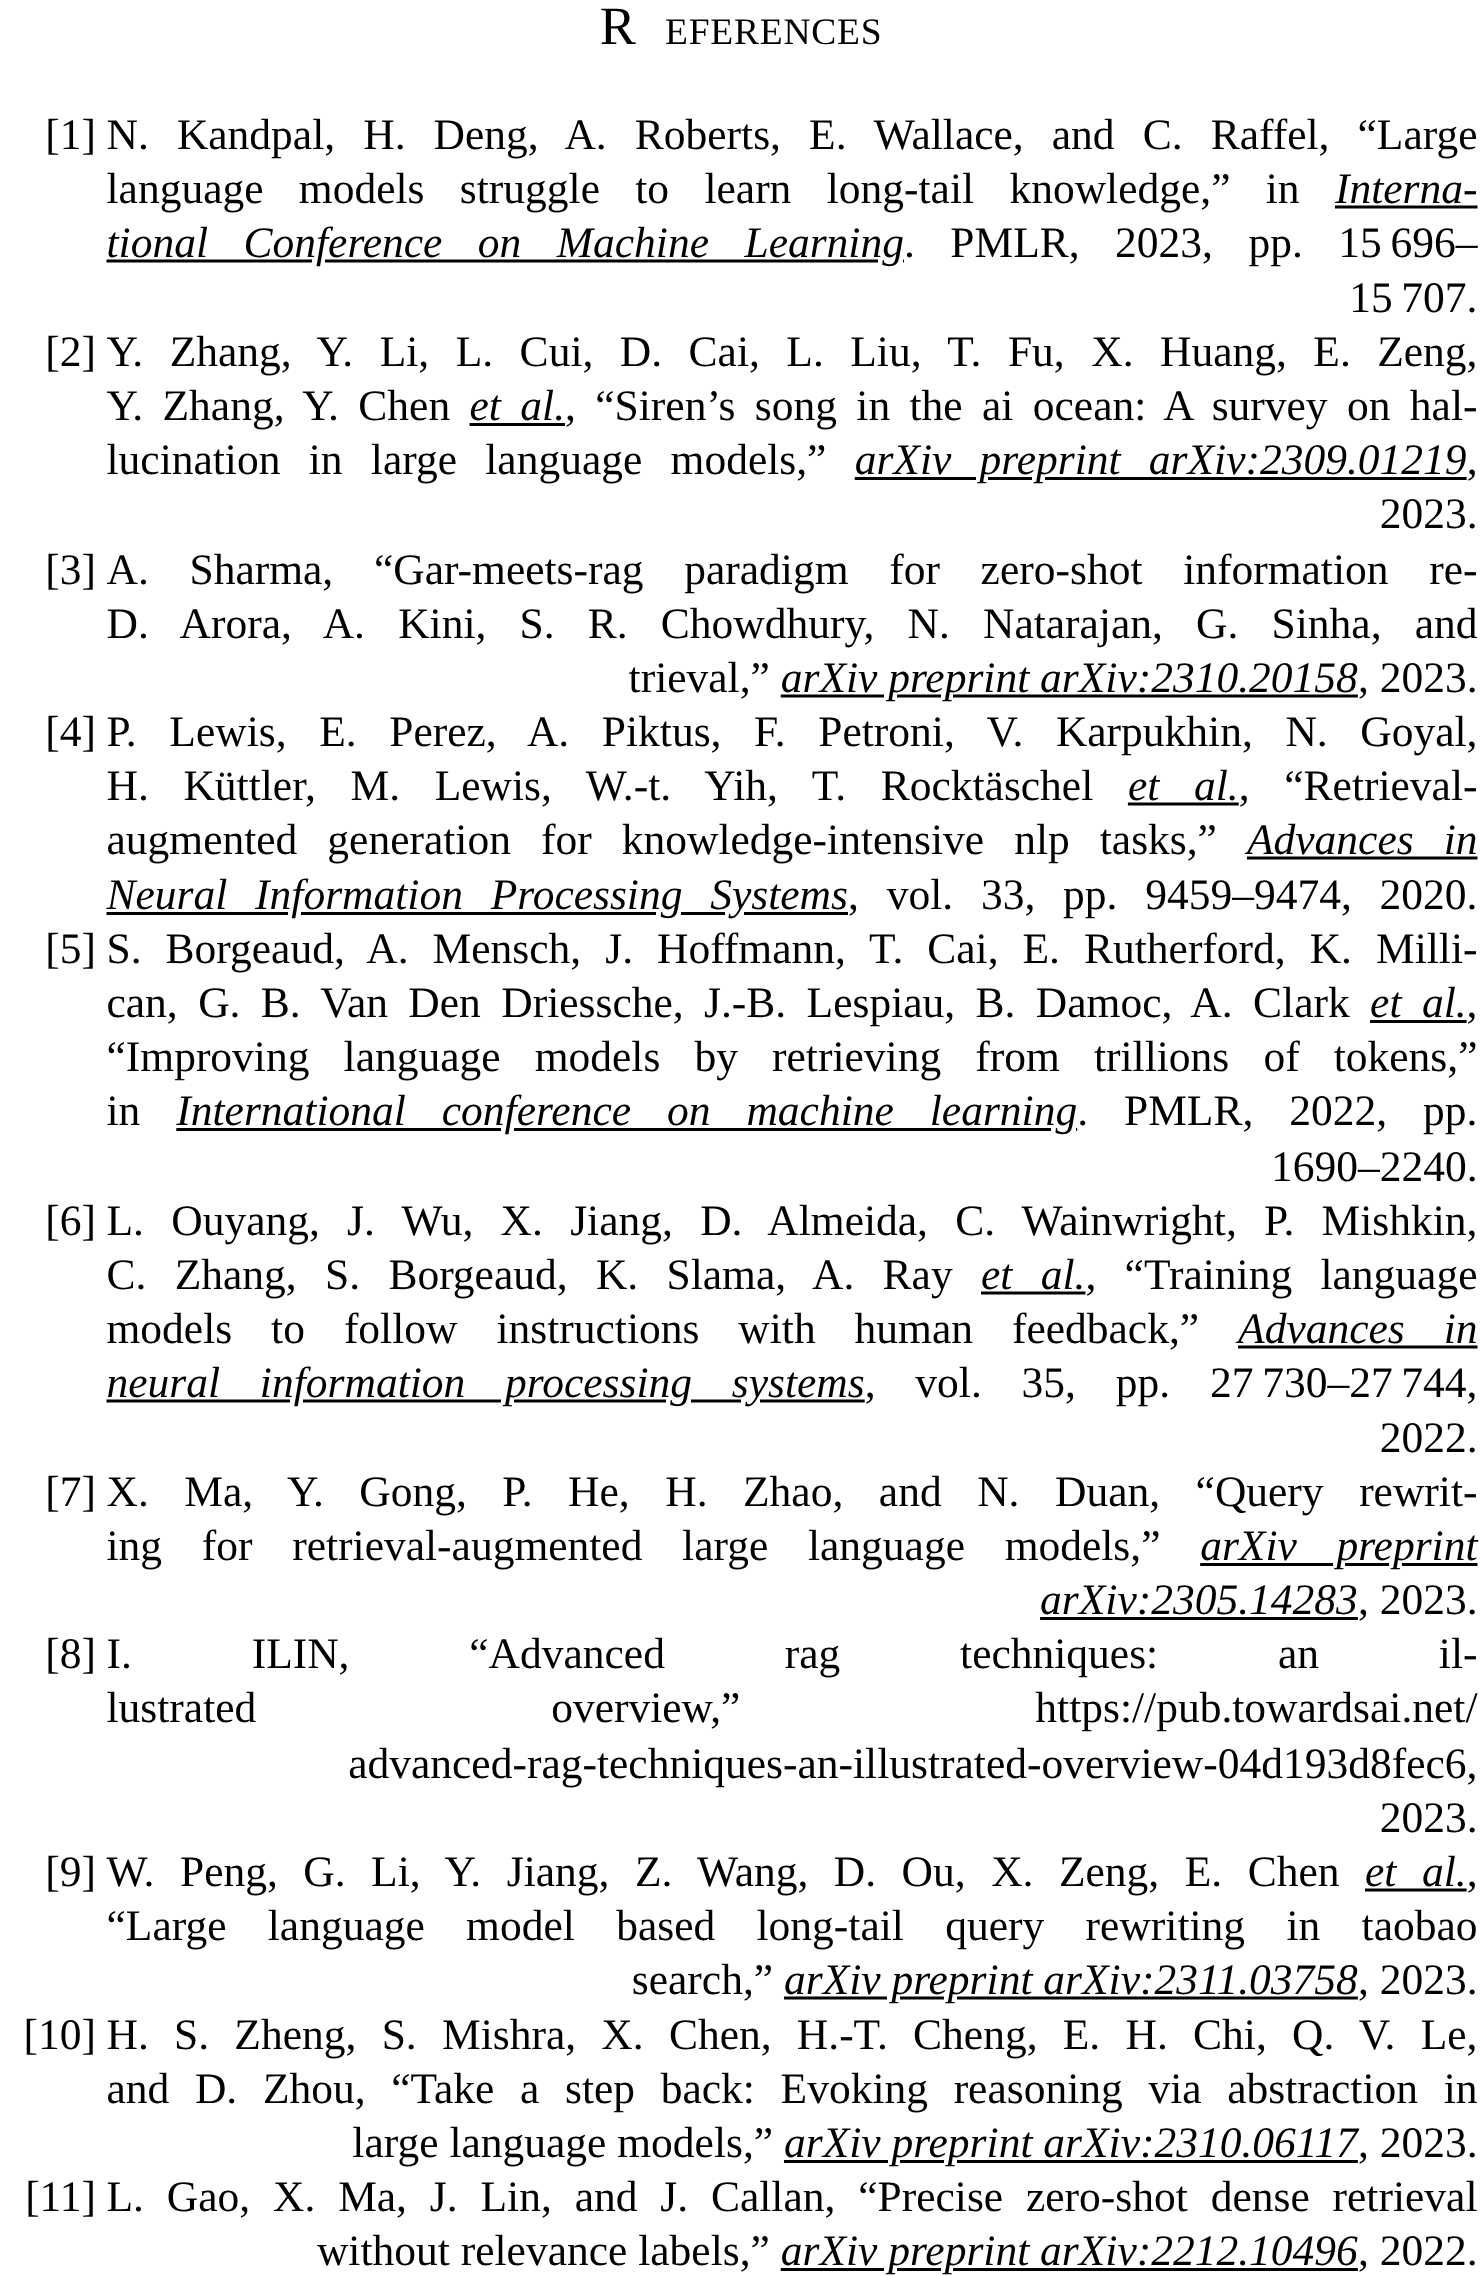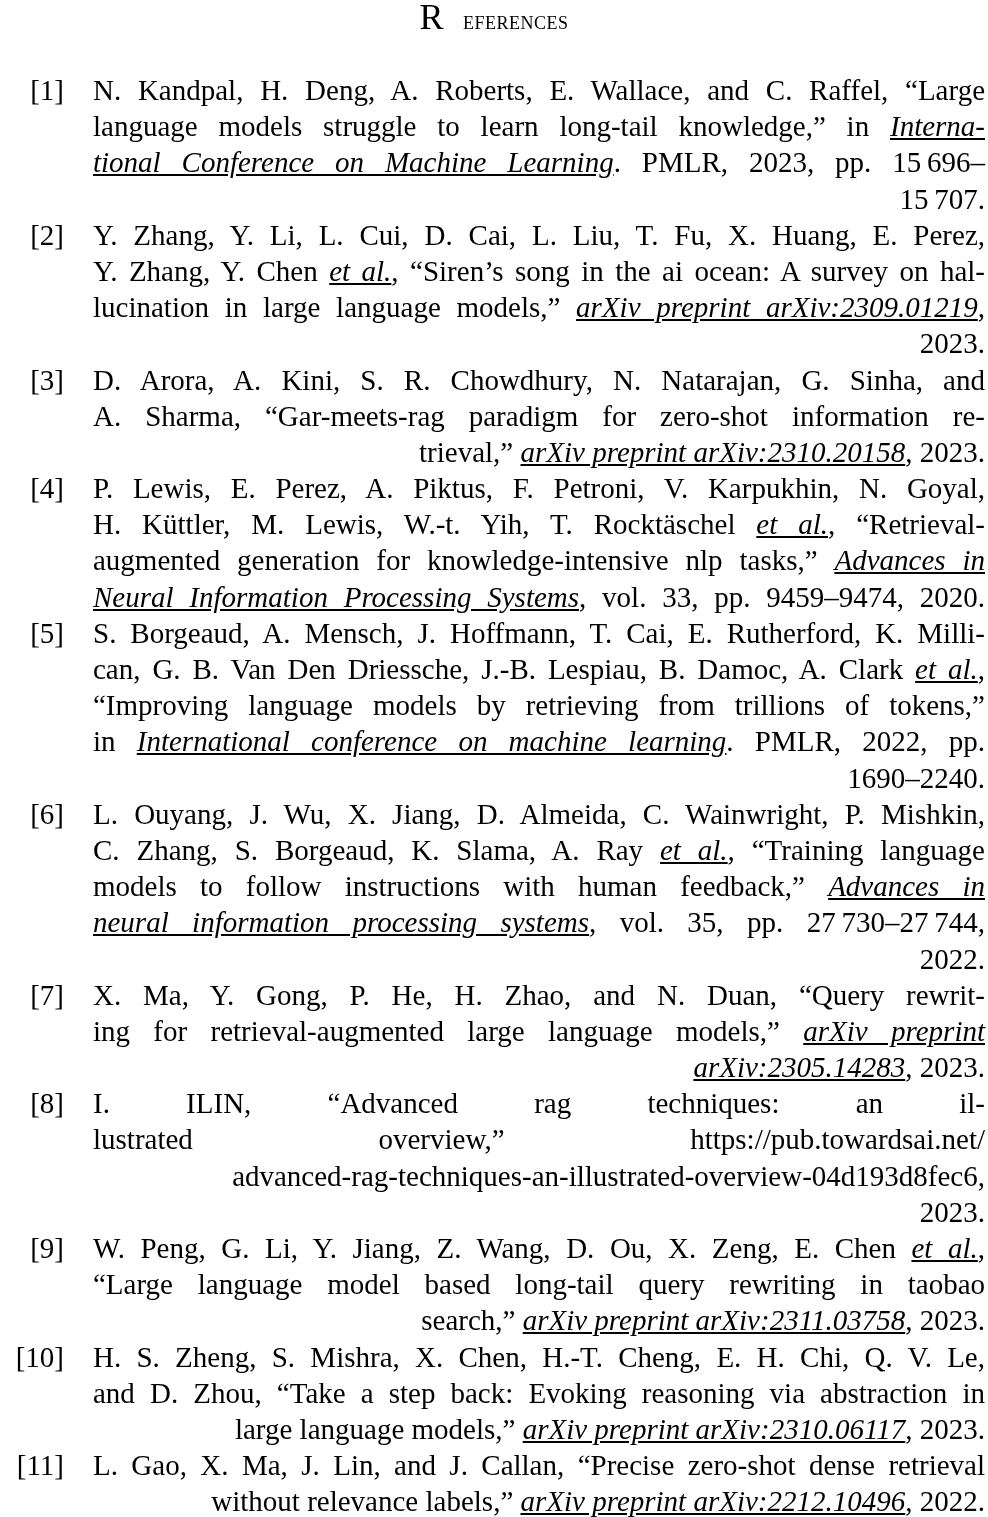--- a/index.html
+++ b/index.html
@@ -13,7 +13,7 @@
     font-size: 34px; line-height: 34px; letter-spacing: 0.5px;
   }
   .title .big { font-size: 36px; }
-  .title .sc { font-size: 18px; margin-left: 19px; }
+  .title .sc { font-size: 25px; margin-left: 19px; }
   .refs { position: absolute; left: 0; top: 72px; width: 988px; }
   .ref { position: relative; }
   .num {

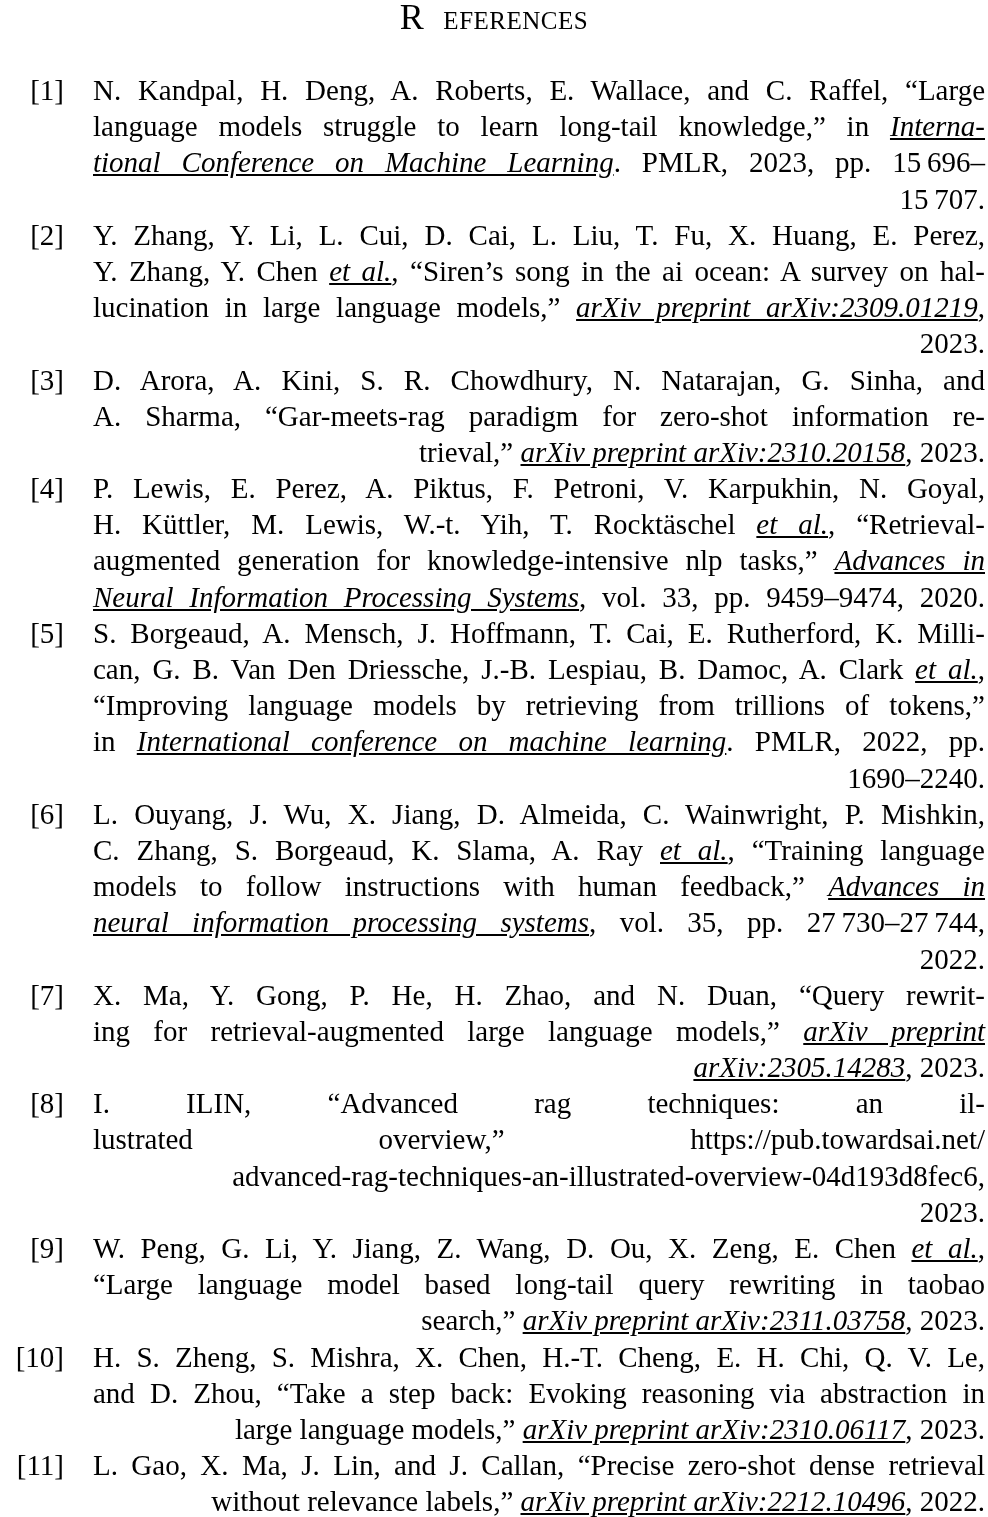--- a/index.html
+++ b/index.html
@@ -25,7 +25,7 @@
     font-size: 29px; line-height: 36.2px; height: 36.2px;
     white-space: nowrap; overflow: visible;
   }
-  .j { text-align: justify; text-align-last: justify; margin-left: 22px; }
+  .j { text-align: justify; text-align-last: justify; }
   .l { text-align: right; }
   i { font-style: italic; text-decoration: underline; }
 </style>

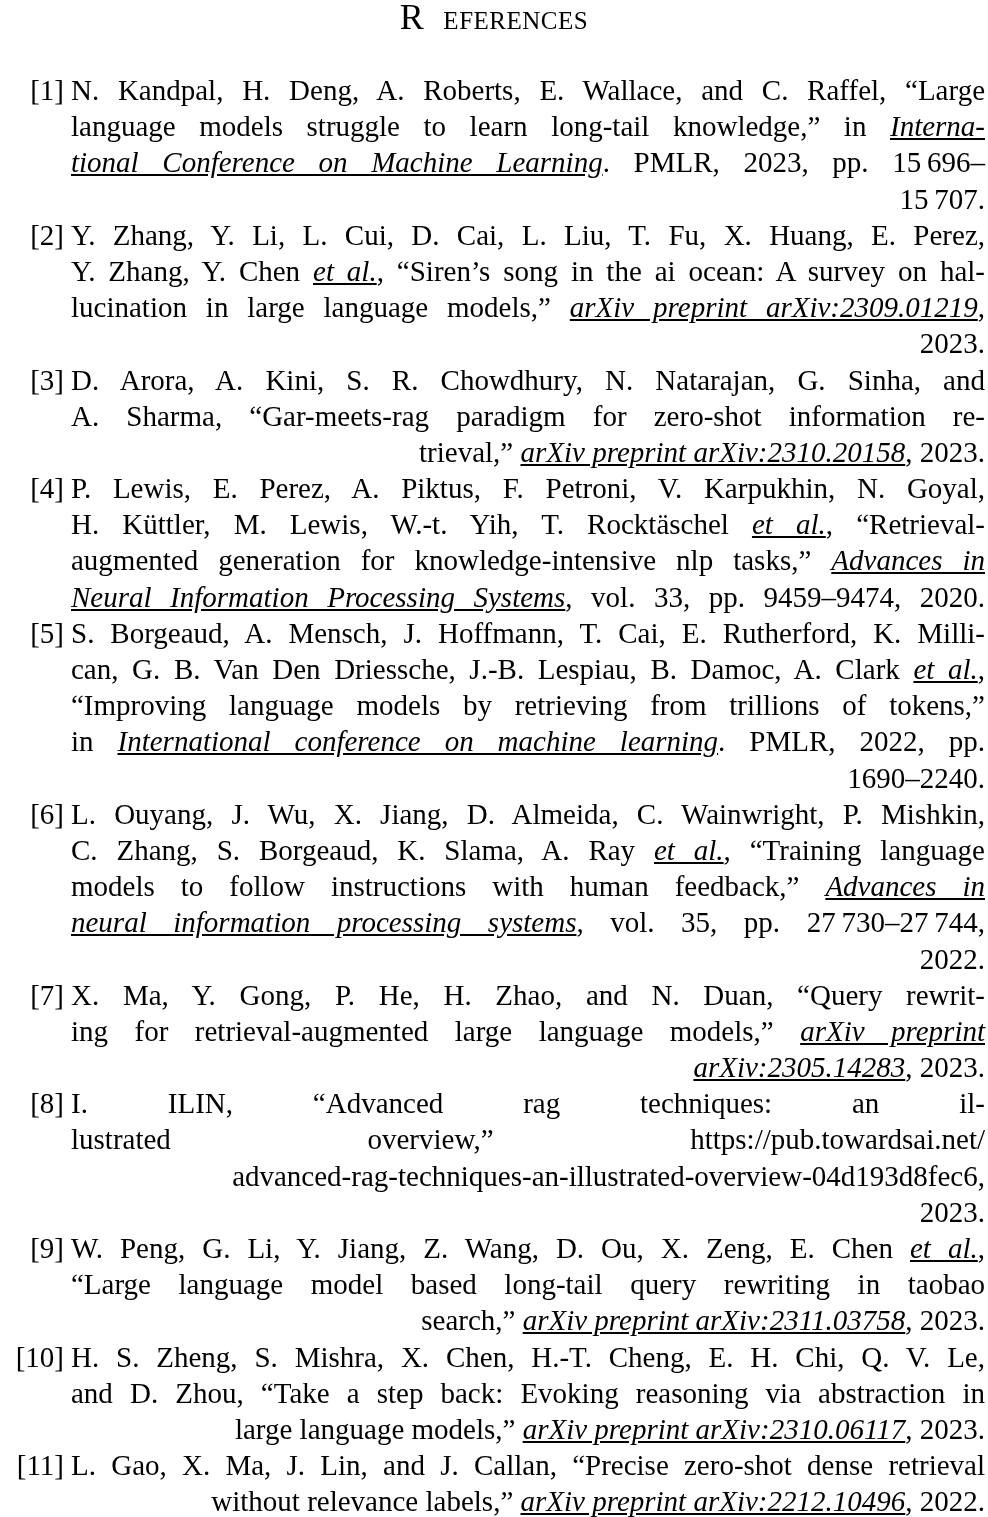--- a/index.html
+++ b/index.html
@@ -49,7 +49,7 @@
     <div class="ref">
       <div class="num">[2]</div>
       <div class="lines">
-        <div class="line j"><span>Y. Zhang, Y. Li, L. Cui, D. Cai, L. Liu, T. Fu, X. Huang, E. Perez,</span></div>
+        <div class="line j"><span>Y. Zhang, Y. Li, L. Cui, D. Cai, L. Liu, T. Fu, X. Huang, E. Zeng,</span></div>
         <div class="line j"><span>Y. Zhang, Y. Chen </span><i>et al.</i><span>, “Siren’s song in the ai ocean: A survey on hal-</span></div>
         <div class="line j"><span>lucination in large language models,” </span><i>arXiv preprint arXiv:2309.01219</i><span>,</span></div>
         <div class="line l"><span>2023.</span></div>

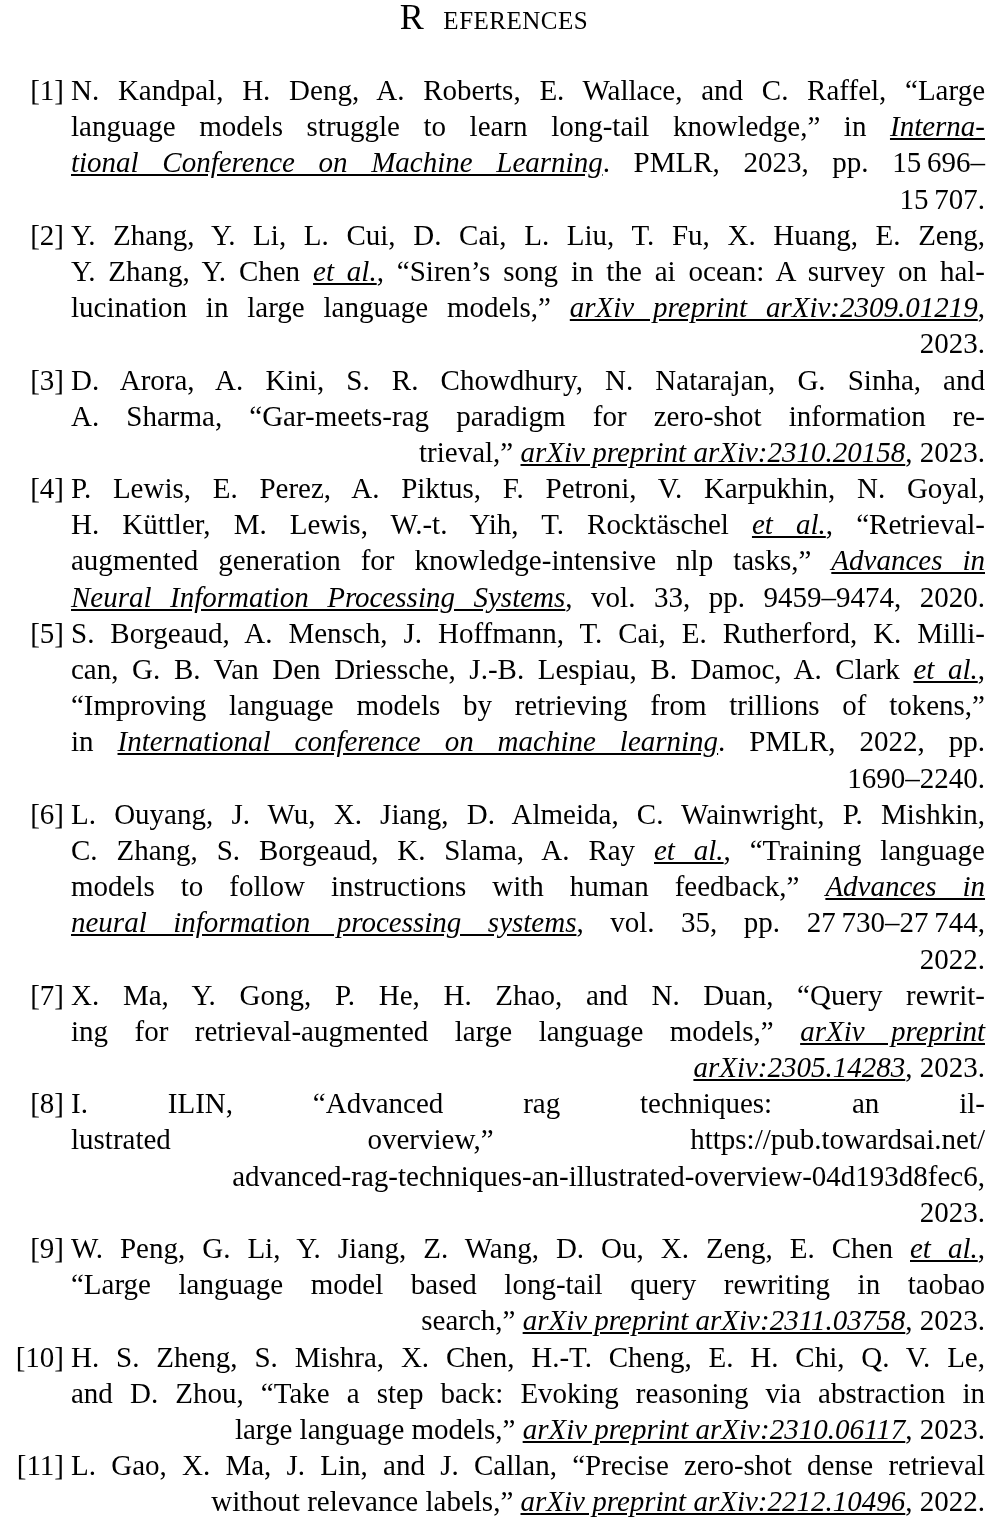--- a/index.html
+++ b/index.html
@@ -58,8 +58,8 @@
     <div class="ref">
       <div class="num">[3]</div>
       <div class="lines">
+        <div class="line j"><span>A. Sharma, “Gar-meets-rag paradigm for zero-shot information re-</span></div>
         <div class="line j"><span>D. Arora, A. Kini, S. R. Chowdhury, N. Natarajan, G. Sinha, and</span></div>
-        <div class="line j"><span>A. Sharma, “Gar-meets-rag paradigm for zero-shot information re-</span></div>
         <div class="line l"><span>trieval,” </span><i>arXiv preprint arXiv:2310.20158</i><span>, 2023.</span></div>
       </div>
     </div>

